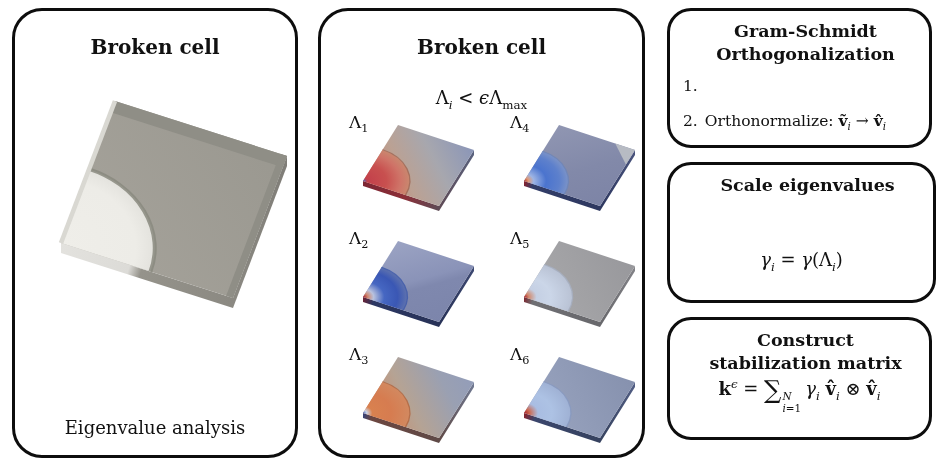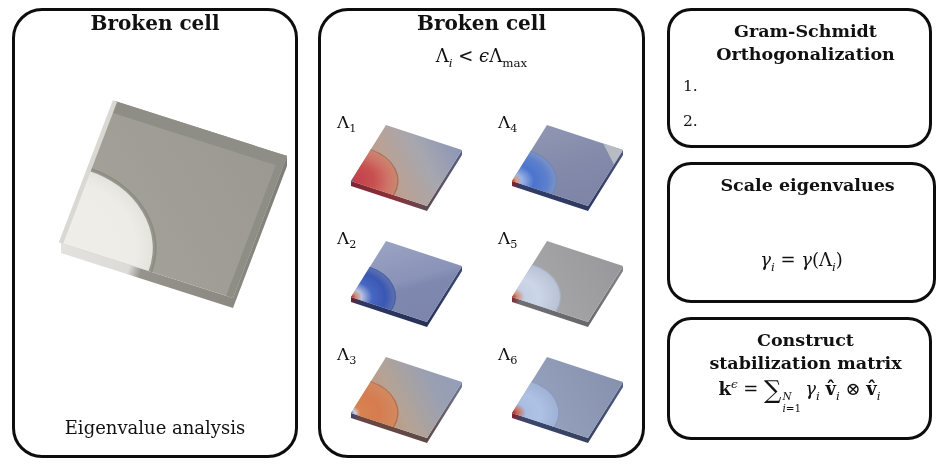--- a/index.html
+++ b/index.html
@@ -13,7 +13,7 @@
   .box-a{left:667px;top:8px;width:265px;height:140px;}
   .box-b{left:667px;top:162px;width:269px;height:141px;}
   .box-c{left:667px;top:317px;width:265px;height:123px;}
-  .title{margin:0;text-align:center;font-size:20px;font-weight:bold;padding-top:0;line-height:1.2;}
+  .title{margin:0;text-align:center;font-size:20px;font-weight:bold;padding-top:24px;line-height:1.2;}
   .box .title{font-size:17.5px;padding-top:9px;line-height:1.3;padding-left:12px;}
   .cond{ text-align:center;font-size:18px;margin-top:10px;}
   .plate-wrap{position:absolute;inset:0;pointer-events:none;}

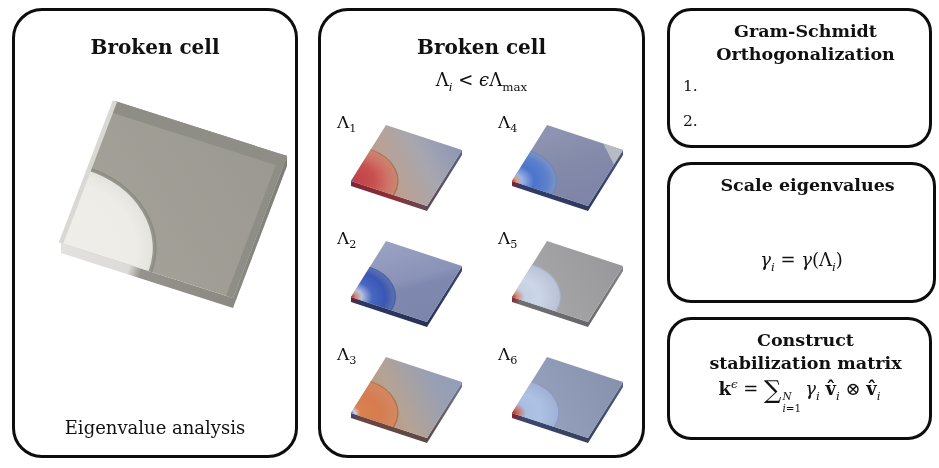--- a/index.html
+++ b/index.html
@@ -15,7 +15,7 @@
   .box-c{left:667px;top:317px;width:265px;height:123px;}
   .title{margin:0;text-align:center;font-size:20px;font-weight:bold;padding-top:24px;line-height:1.2;}
   .box .title{font-size:17.5px;padding-top:9px;line-height:1.3;padding-left:12px;}
-  .cond{ text-align:center;font-size:18px;margin-top:10px;}
+  .cond{ text-align:center;font-size:18px;margin-top:28px;}
   .plate-wrap{position:absolute;inset:0;pointer-events:none;}
   .caption{position:absolute;bottom:14px;left:0;width:100%;text-align:center;}
   .caption-line{font-size:18px;line-height:1.45;}

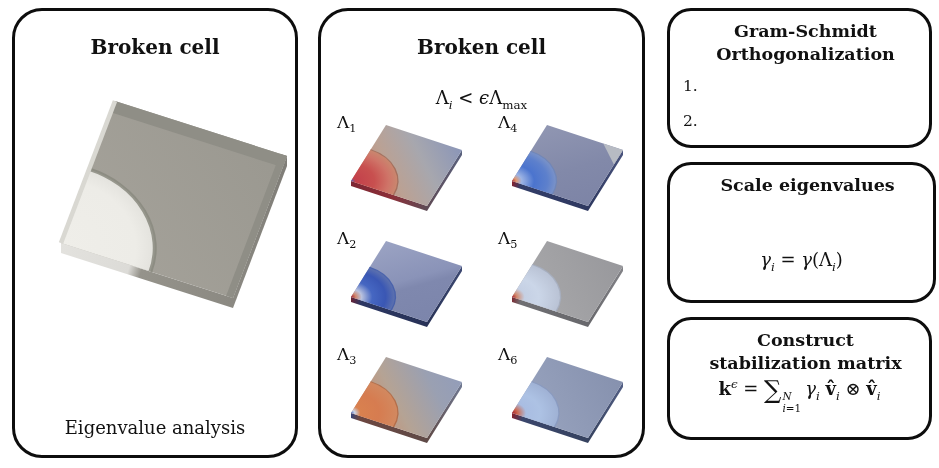--- a/index.html
+++ b/index.html
@@ -20,7 +20,7 @@
   .caption{position:absolute;bottom:14px;left:0;width:100%;text-align:center;}
   .caption-line{font-size:18px;line-height:1.45;}
   .caption-eq{font-size:19px;line-height:1.45;}
-  .modes{position:absolute;left:12px;top:92px;width:311px;height:352px;
+  .modes{position:absolute;left:24px;top:92px;width:311px;height:352px;
          display:grid;grid-template-rows:repeat(3,116px);grid-template-columns:150px 150px;
          grid-auto-flow:column;justify-content:space-between;}
   .mode-cell{position:relative;}

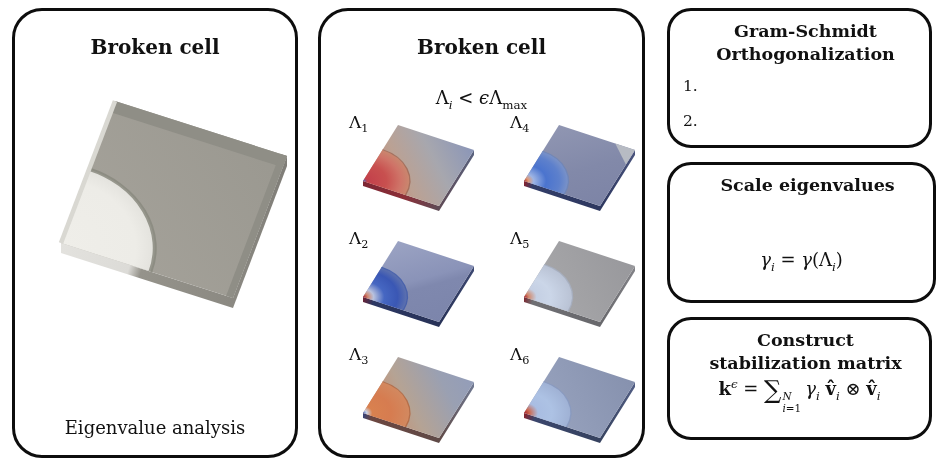--- a/index.html
+++ b/index.html
@@ -318,6 +318,7 @@
       </div>
       <div class="step">
         <span class="step-num">2.</span>
+        <span class="step-text">Orthonormalize: <b>ṽ</b><sub><i>i</i></sub> → <b>v̂</b><sub><i>i</i></sub></span>
       </div>
     </div>
   </section>

